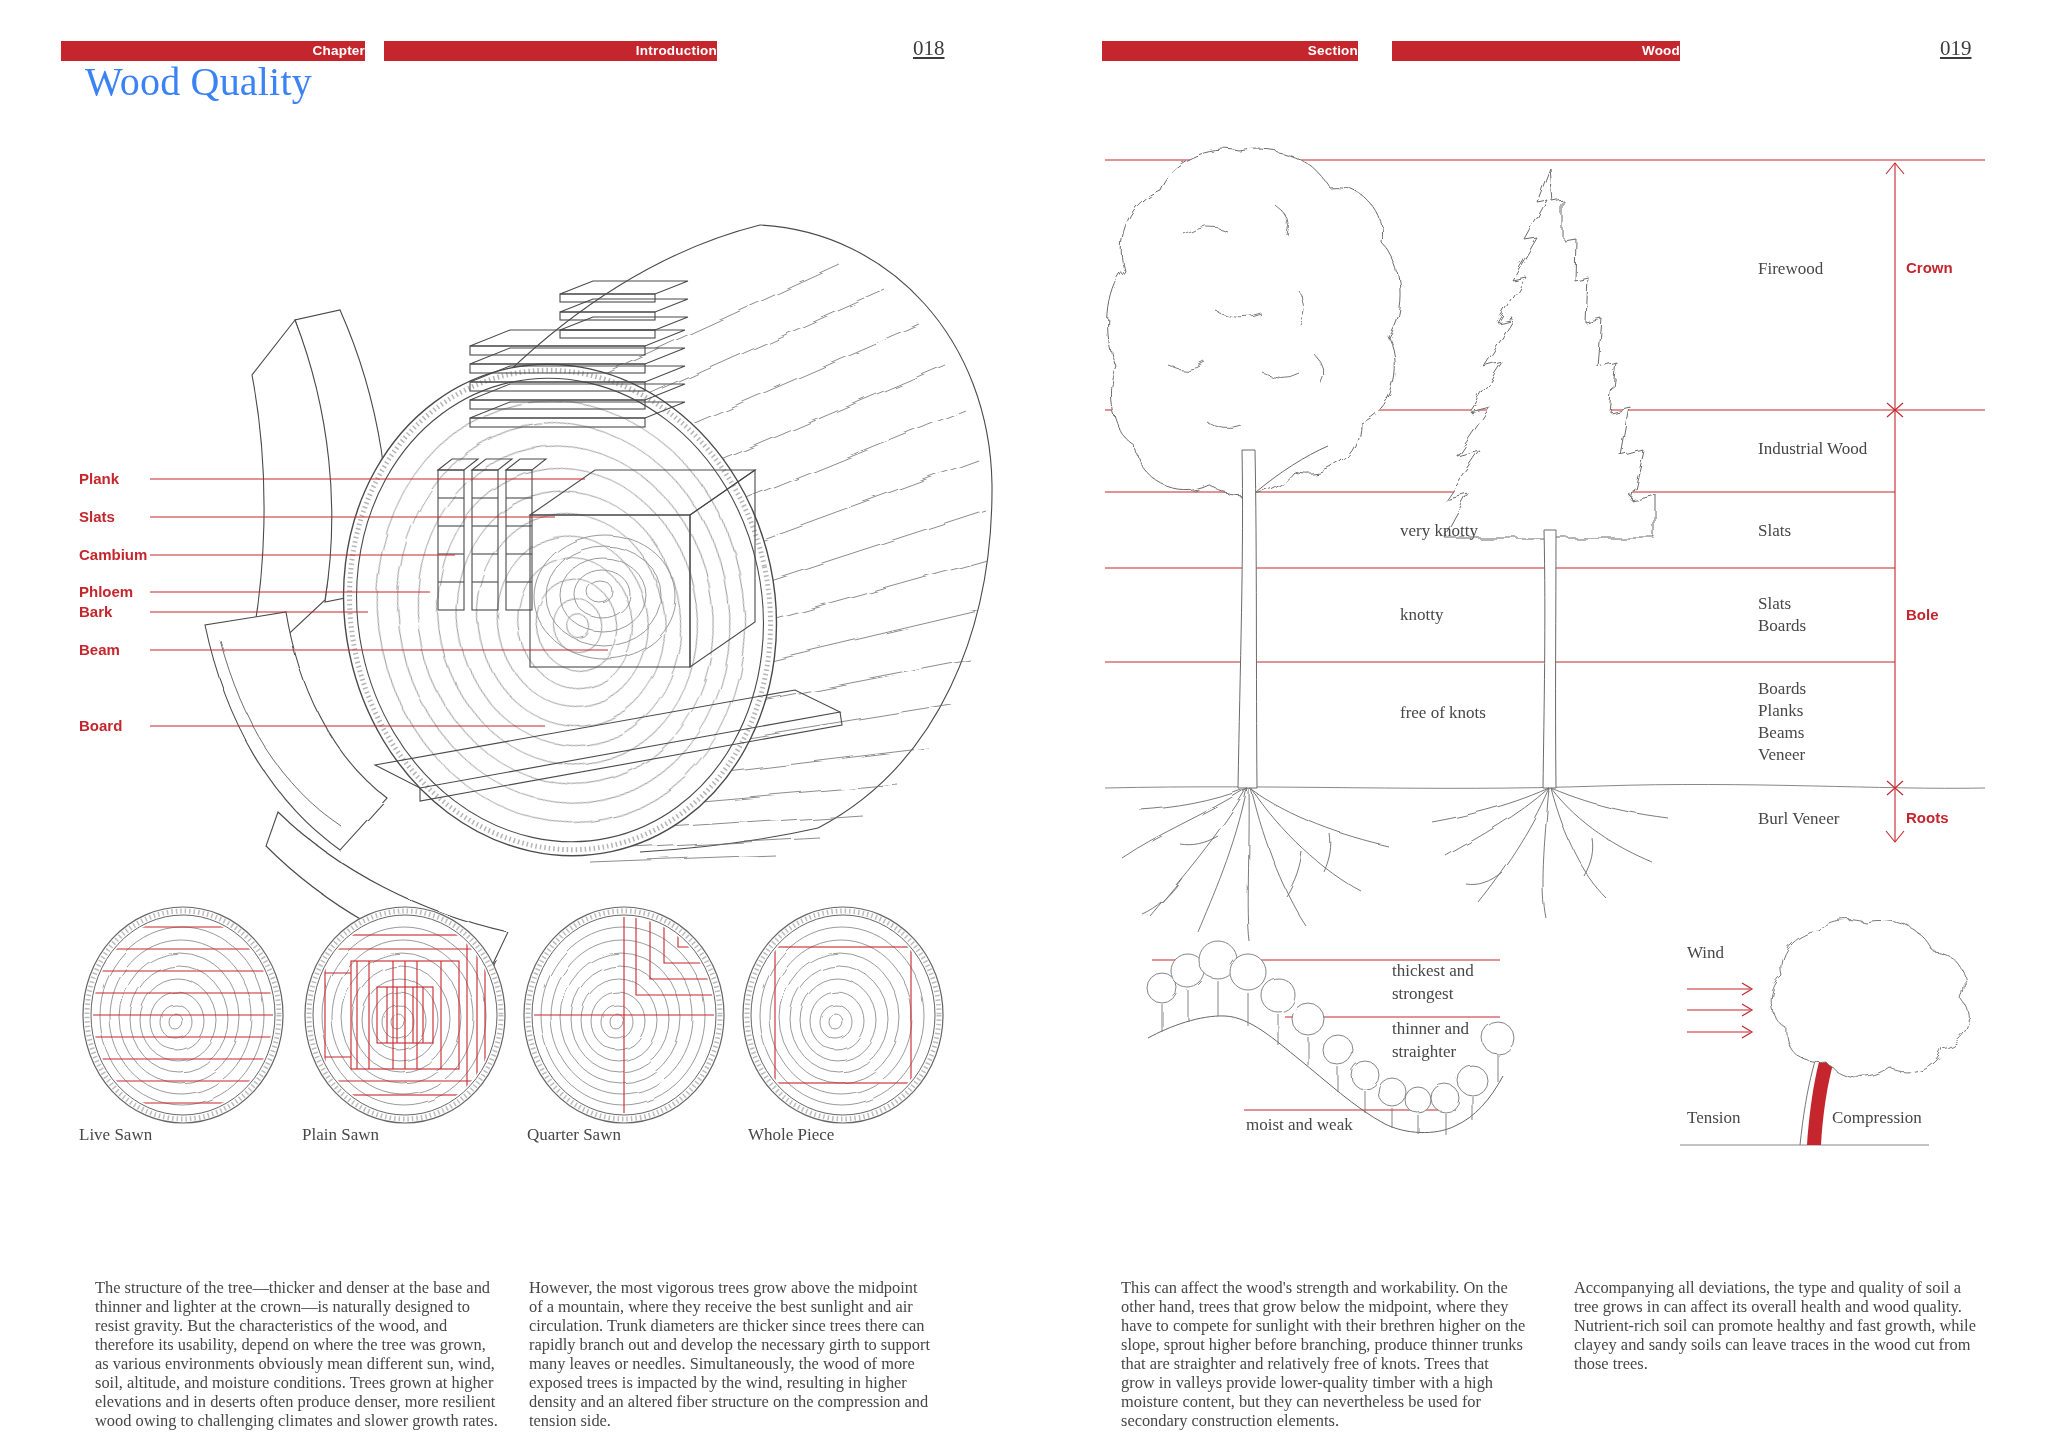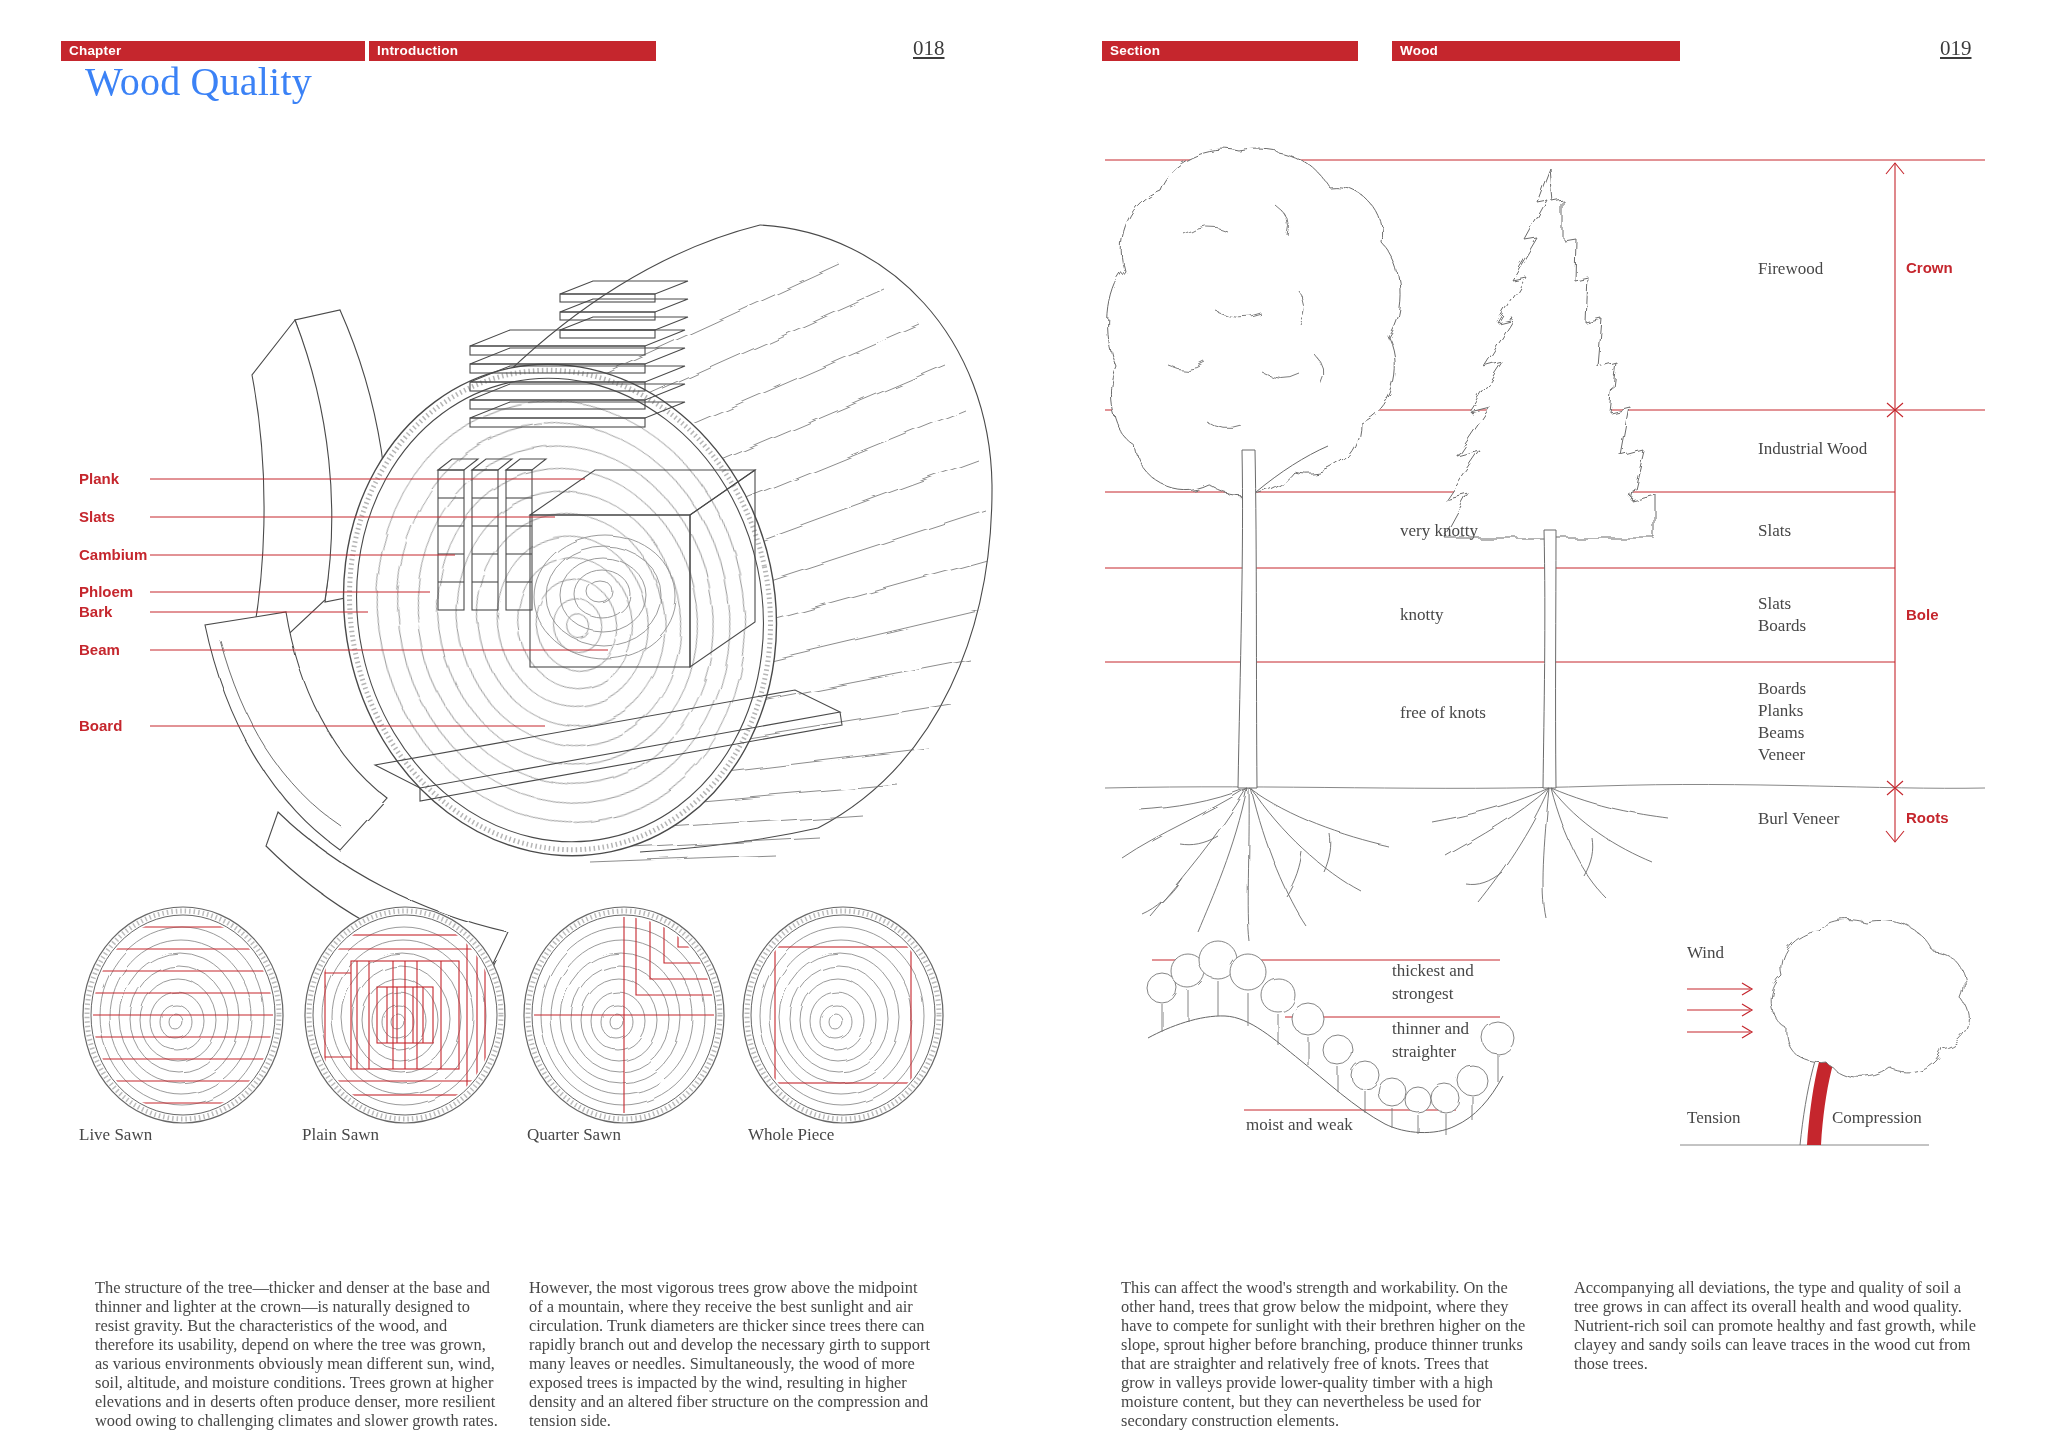--- a/index.html
+++ b/index.html
@@ -7,7 +7,7 @@
          font-family:"Liberation Serif", serif;}
   .tag-bar{position:absolute;top:41px;height:20px;background:#C5262D;color:#fff;
            font:700 13.5px/20px "Liberation Sans", sans-serif;padding-left:8px;
-           letter-spacing:.2px;box-sizing:border-box;}
+           letter-spacing:.2px;box-sizing:border-box;text-align:right;}
   .page-num{position:absolute;top:36px;font:21px "Liberation Serif", serif;color:#3c3c3c;text-decoration:underline;}
   .doc-title{position:absolute;left:85px;top:58px;font:400 40px "Liberation Serif", serif;
              color:#3b82f6;letter-spacing:.2px;}

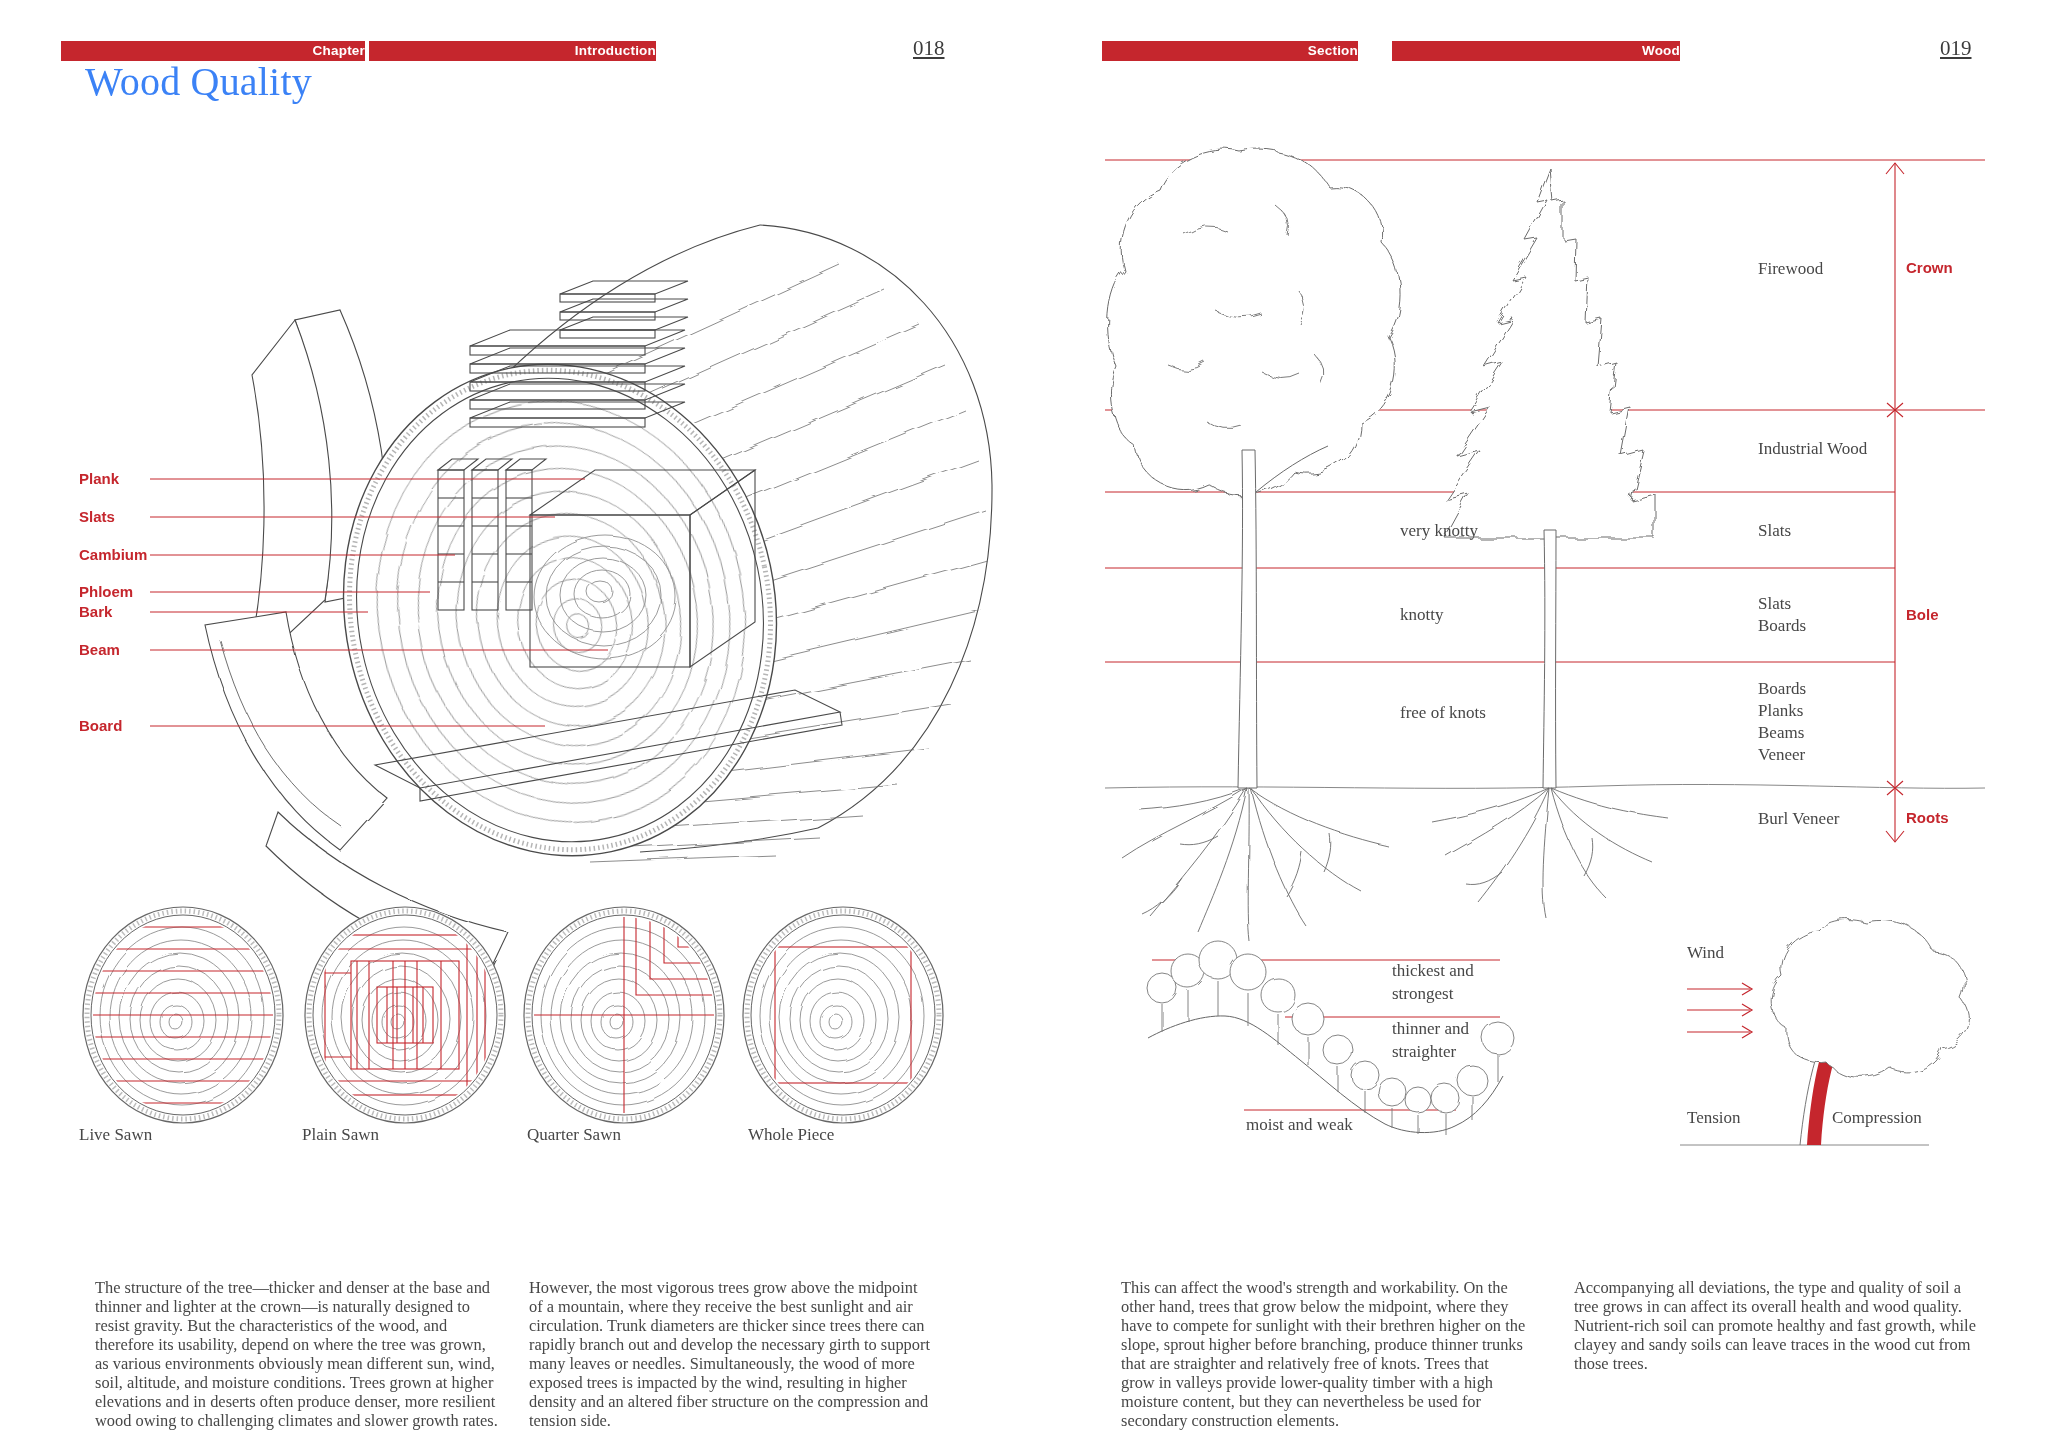--- a/index.html
+++ b/index.html
@@ -42,7 +42,7 @@
 <div class="stage">
 
   <div class="tag-bar" style="left:61px;width:304px">Chapter</div>
-  <div class="tag-bar" style="left:369px;width:287px">Introduction</div>
+  <div class="tag-bar" style="left:384px;width:333px">Introduction</div>
   <div class="page-num" style="left:913px">018</div>
   <div class="tag-bar" style="left:1102px;width:256px">Section</div>
   <div class="tag-bar" style="left:1392px;width:288px">Wood</div>

